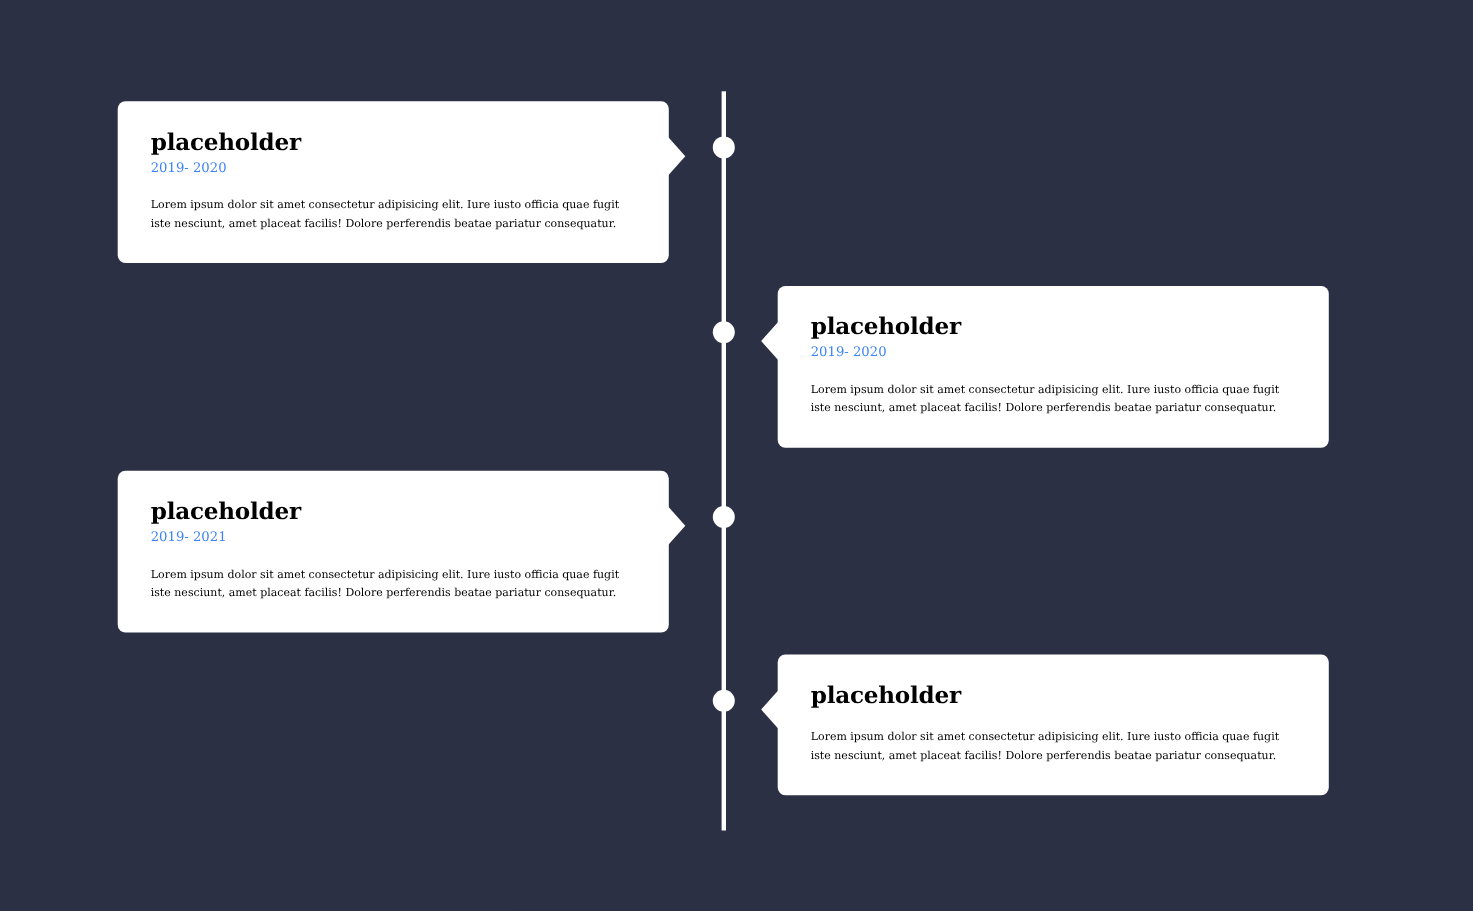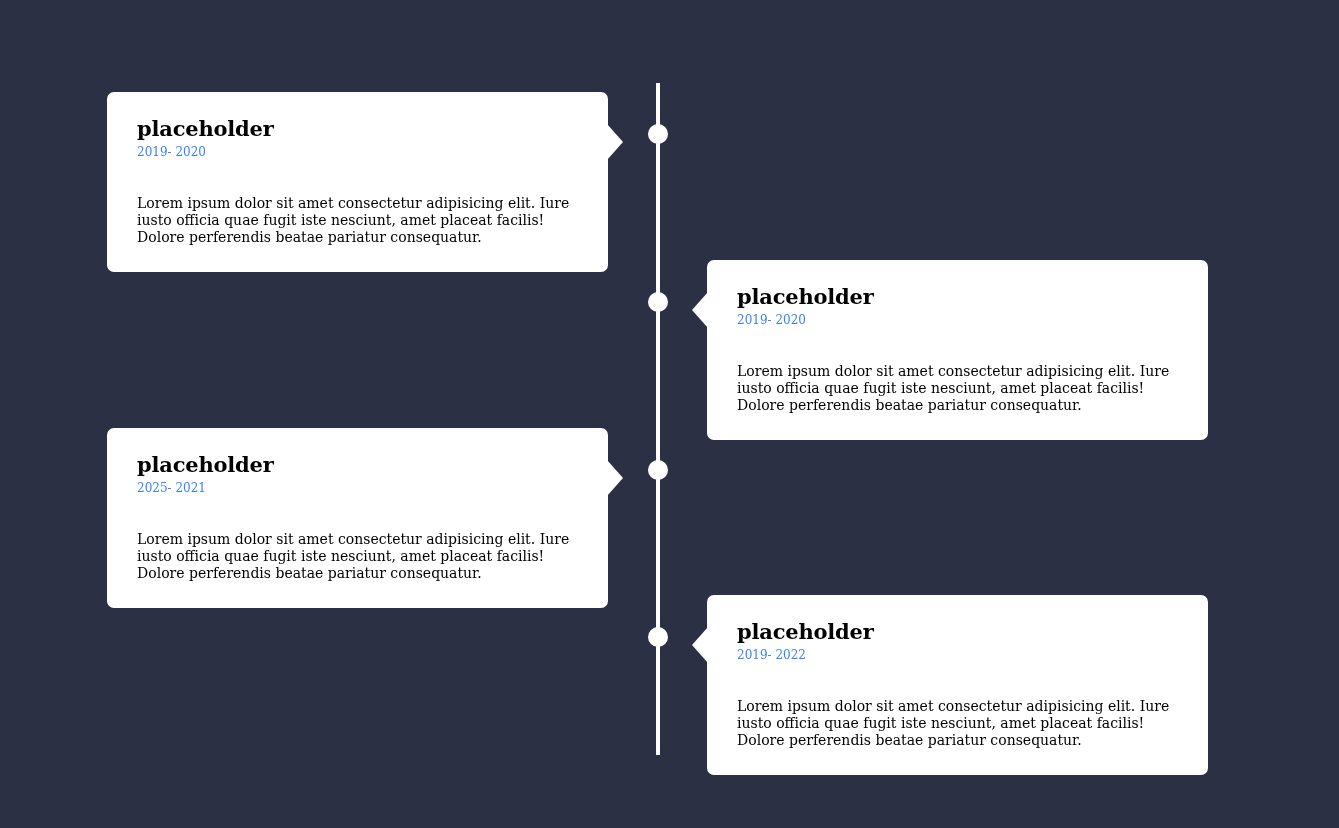--- a/index.html
+++ b/index.html
@@ -101,10 +101,10 @@
 
   .tl-body {
     font-family: "DejaVu Serif", "Liberation Serif", serif;
-    font-size: 14px;
+    font-size: 10px;
     line-height: 16.8px;
     color: #000000;
-    margin-top: 35px;
+    margin-top: 19px;
   }
 </style>
 </head>

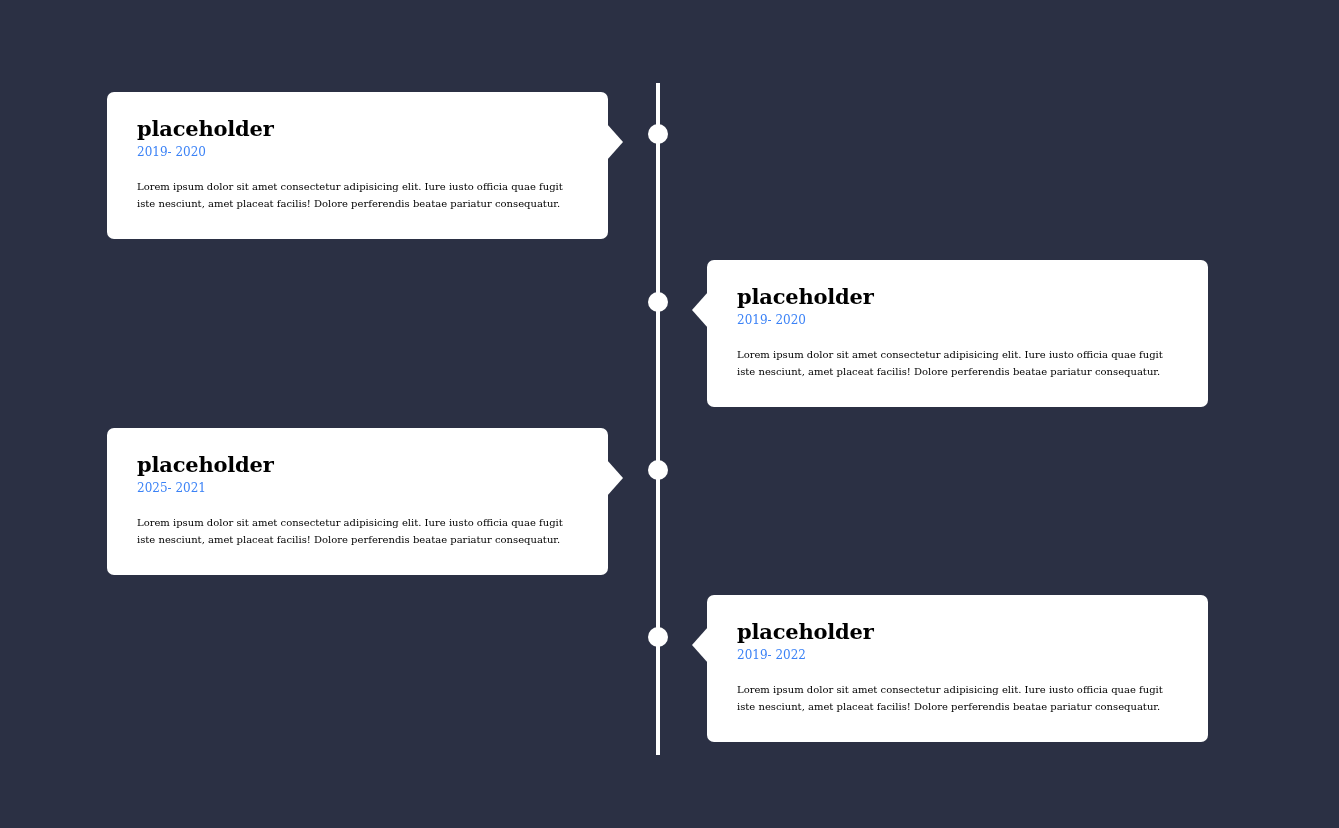--- a/index.html
+++ b/index.html
@@ -131,7 +131,7 @@
     <div class="tl-card left" style="top: 428px;">
       <span class="arrow"></span>
       <div class="tl-title">placeholder</div>
-      <div class="tl-date">2025- 2021</div>
+      <div class="tl-date">2019- 2021</div>
       <div class="tl-body">Lorem ipsum dolor sit amet consectetur adipisicing elit. Iure iusto officia quae fugit iste nesciunt, amet placeat facilis! Dolore perferendis beatae pariatur consequatur.</div>
     </div>
     <div class="timeline-dot" style="top: 460px; left: 648px;"></div>

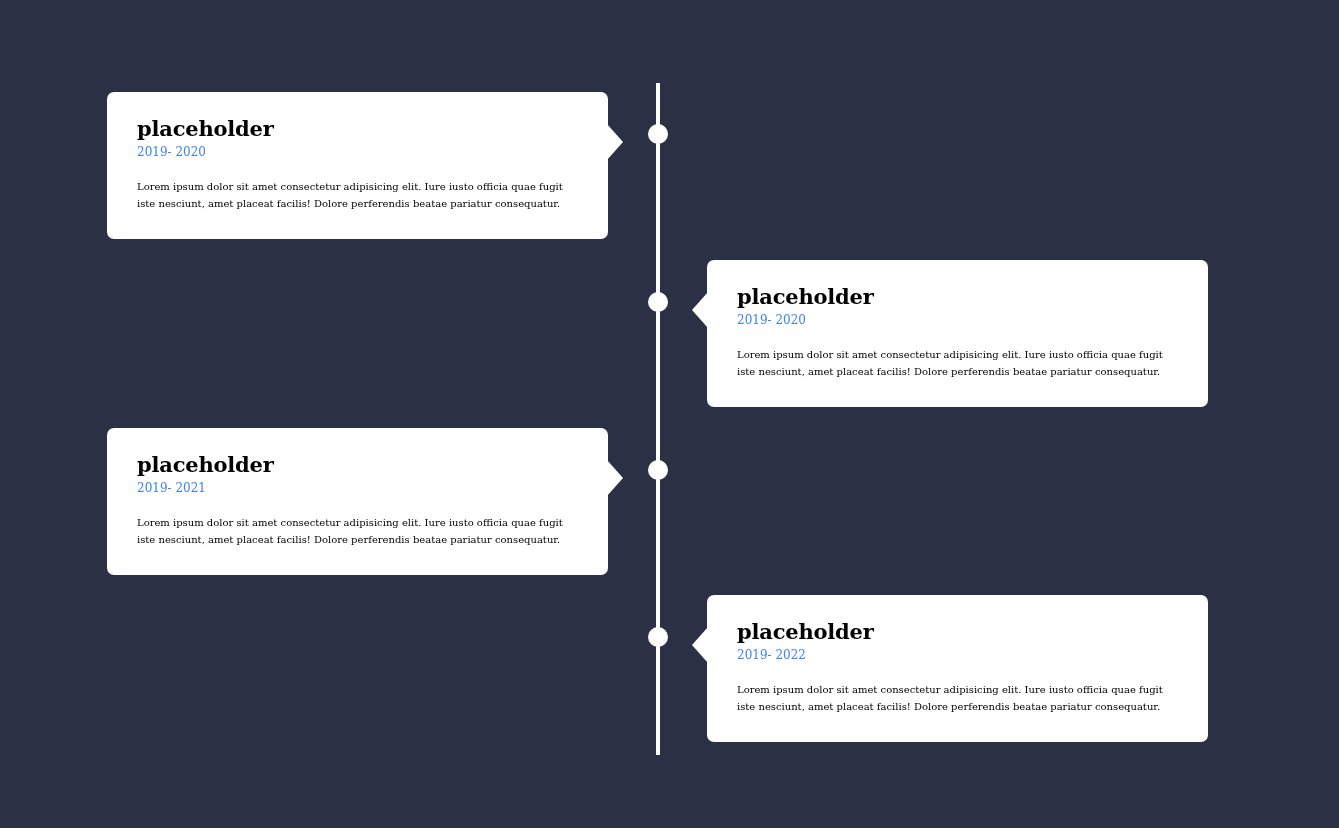--- a/index.html
+++ b/index.html
@@ -138,7 +138,6 @@
     <div class="tl-card right" style="top: 595px;">
       <span class="arrow"></span>
       <div class="tl-title">placeholder</div>
-      <div class="tl-date">2019- 2022</div>
       <div class="tl-body">Lorem ipsum dolor sit amet consectetur adipisicing elit. Iure iusto officia quae fugit iste nesciunt, amet placeat facilis! Dolore perferendis beatae pariatur consequatur.</div>
     </div>
     <div class="timeline-dot" style="top: 627px; left: 648px;"></div>

